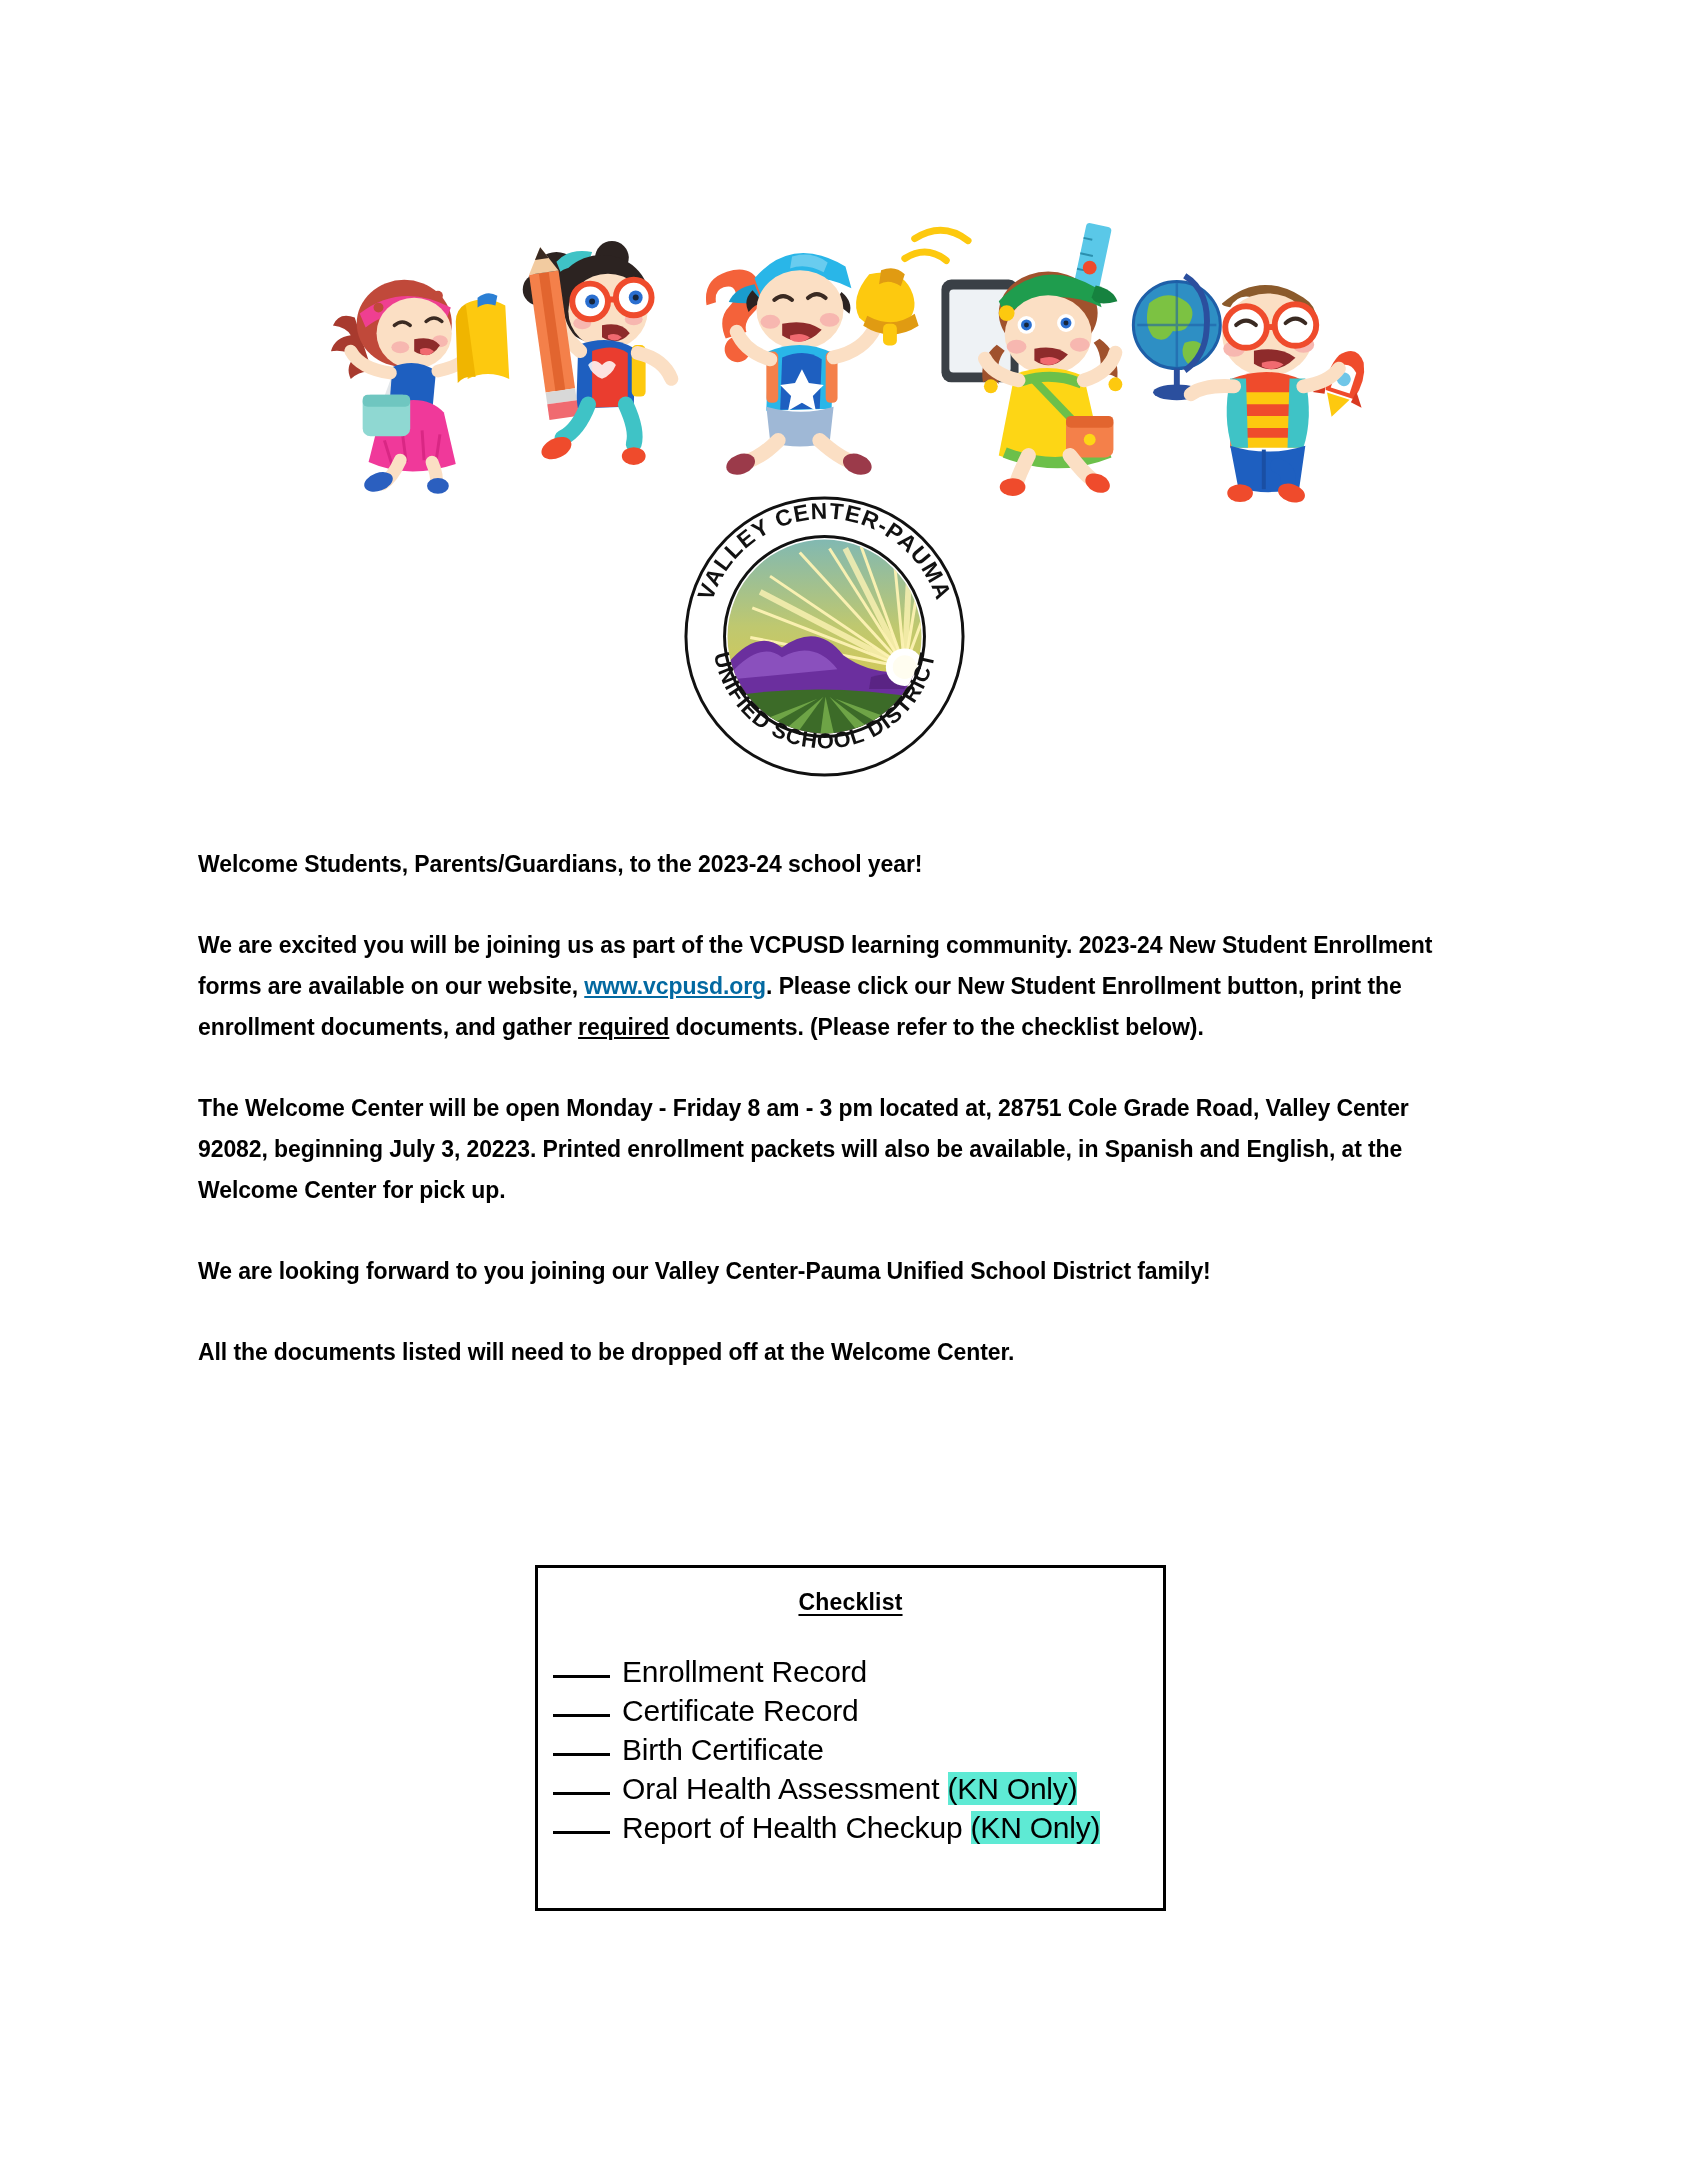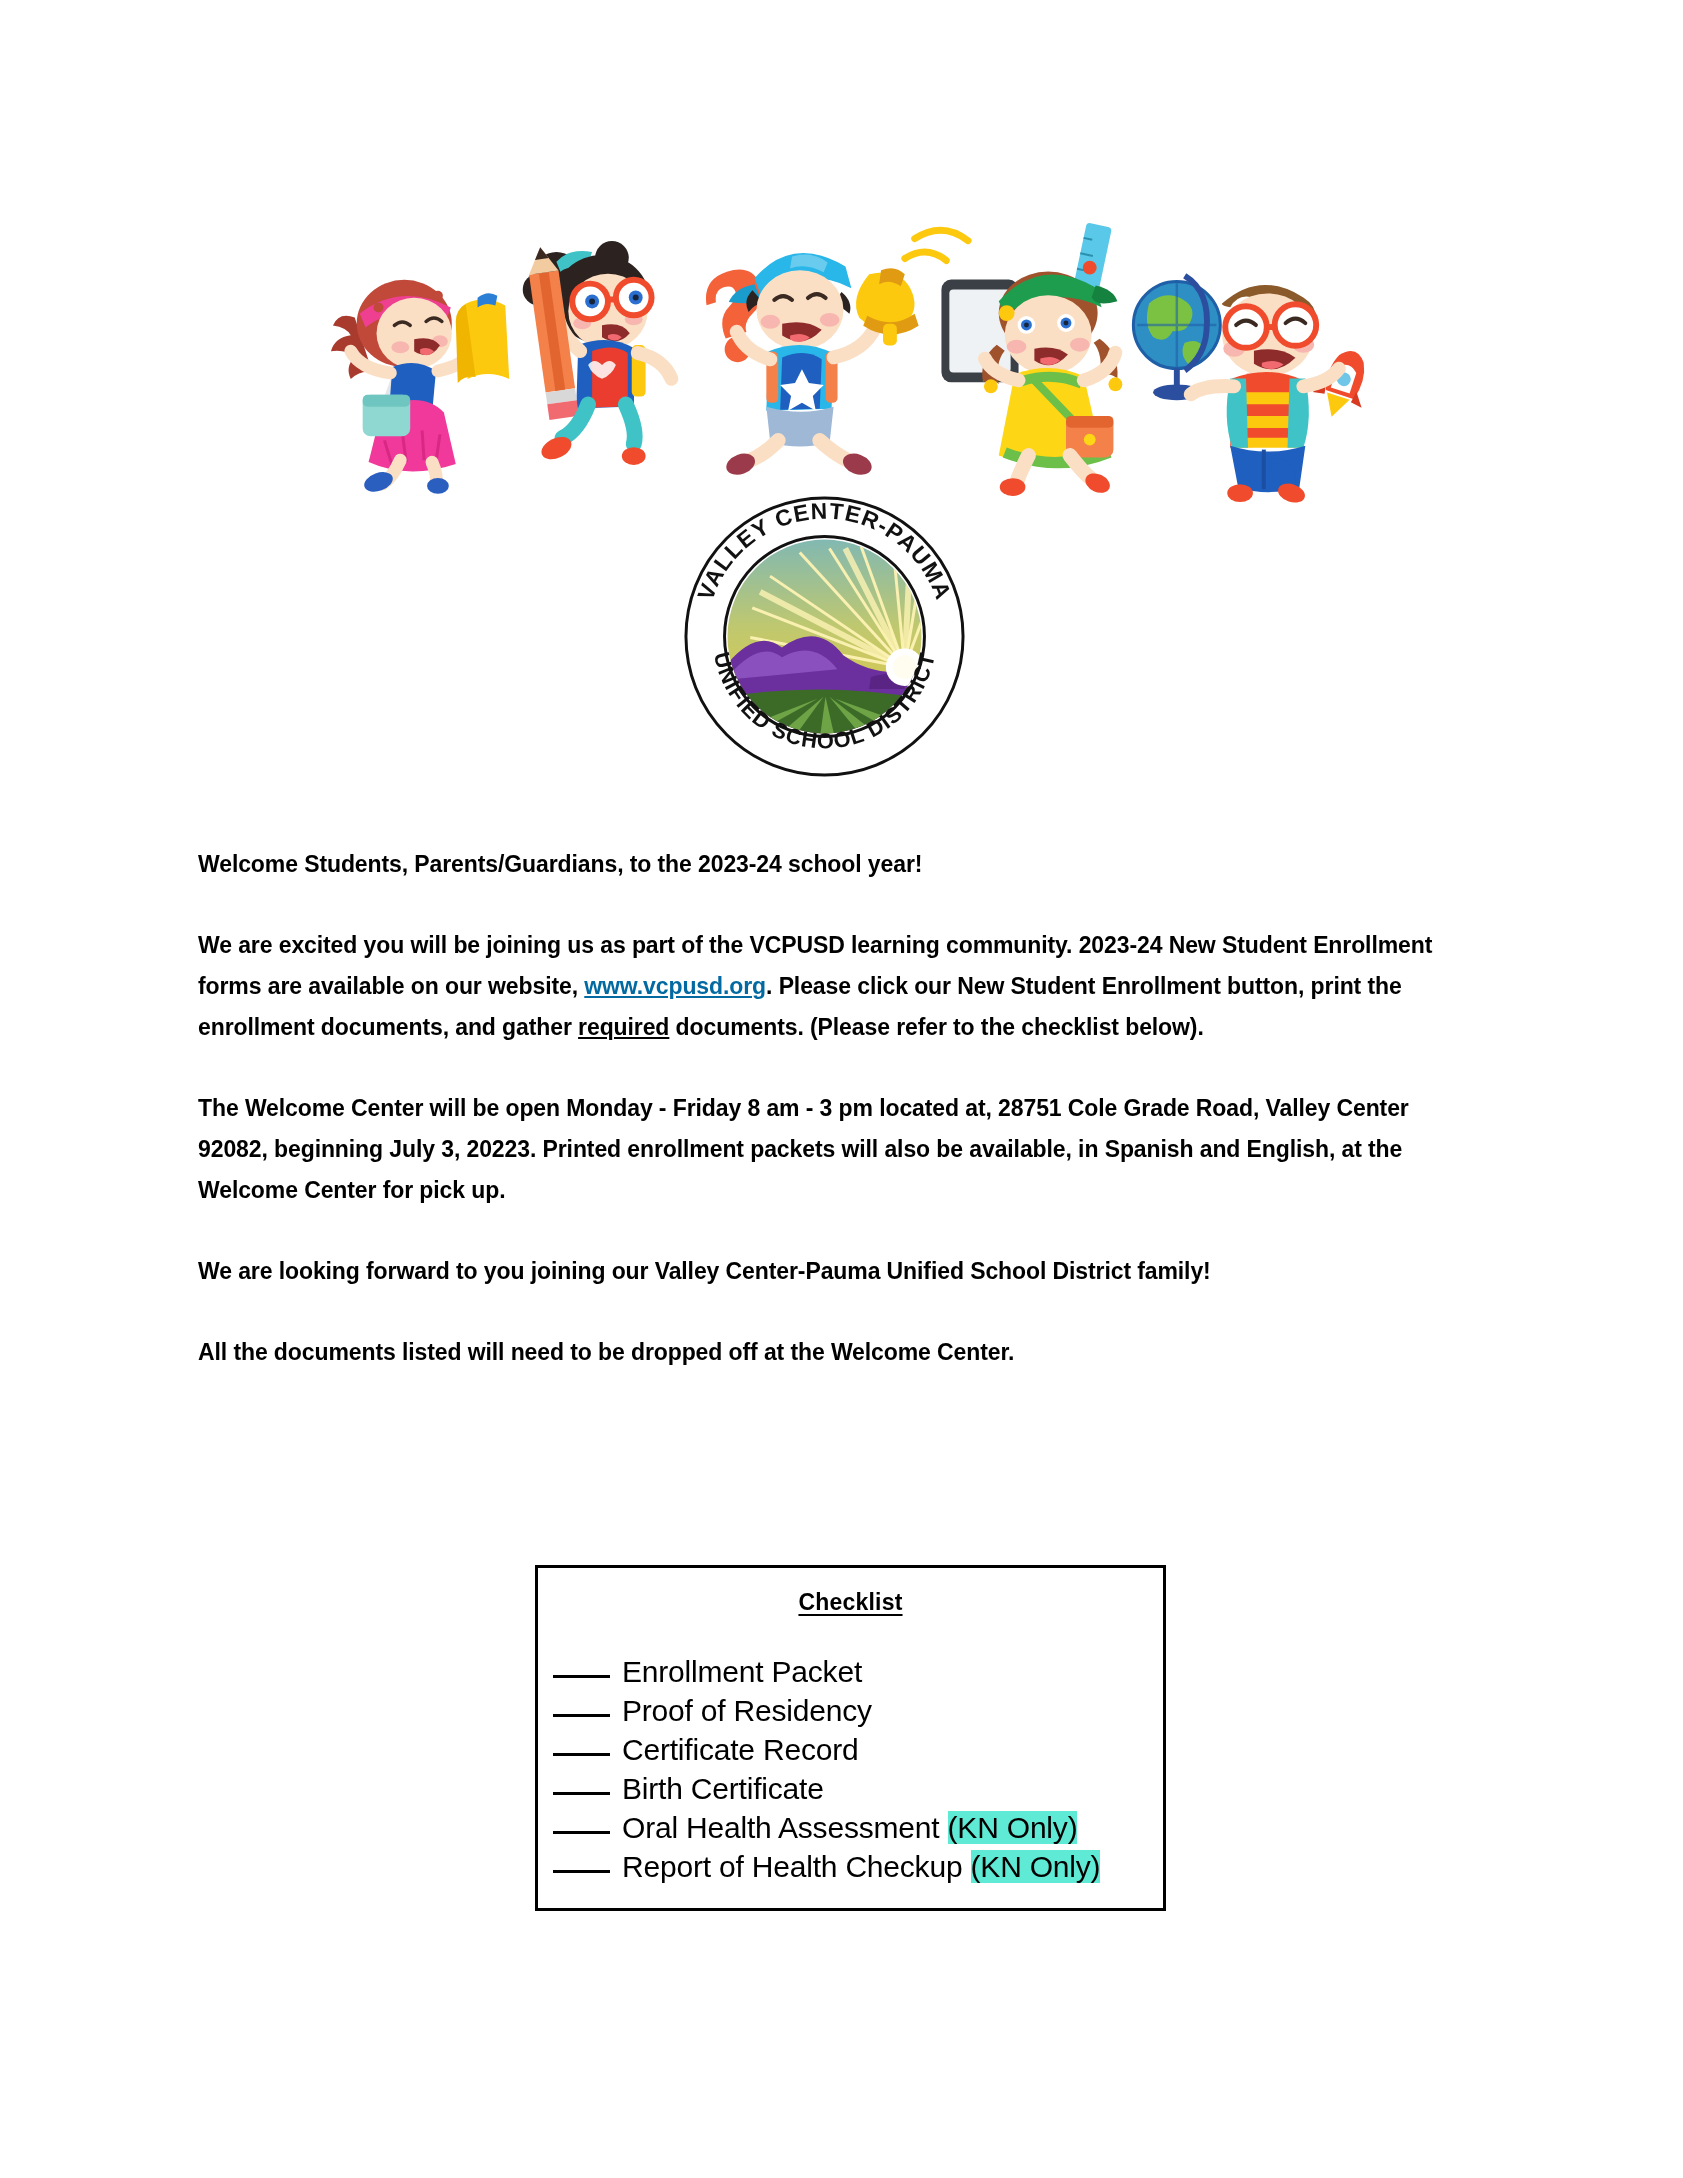--- a/index.html
+++ b/index.html
@@ -447,7 +447,7 @@
     <div class="checklist-title">Checklist</div>
     <ul class="checklist-items">
       <li>
-        <span class="blank"></span><span>Enrollment Packet</span>
+        <span class="blank"></span><span>Enrollment Record</span>
       </li>
       <li>
         <span class="blank"></span><span>Proof of Residency</span>

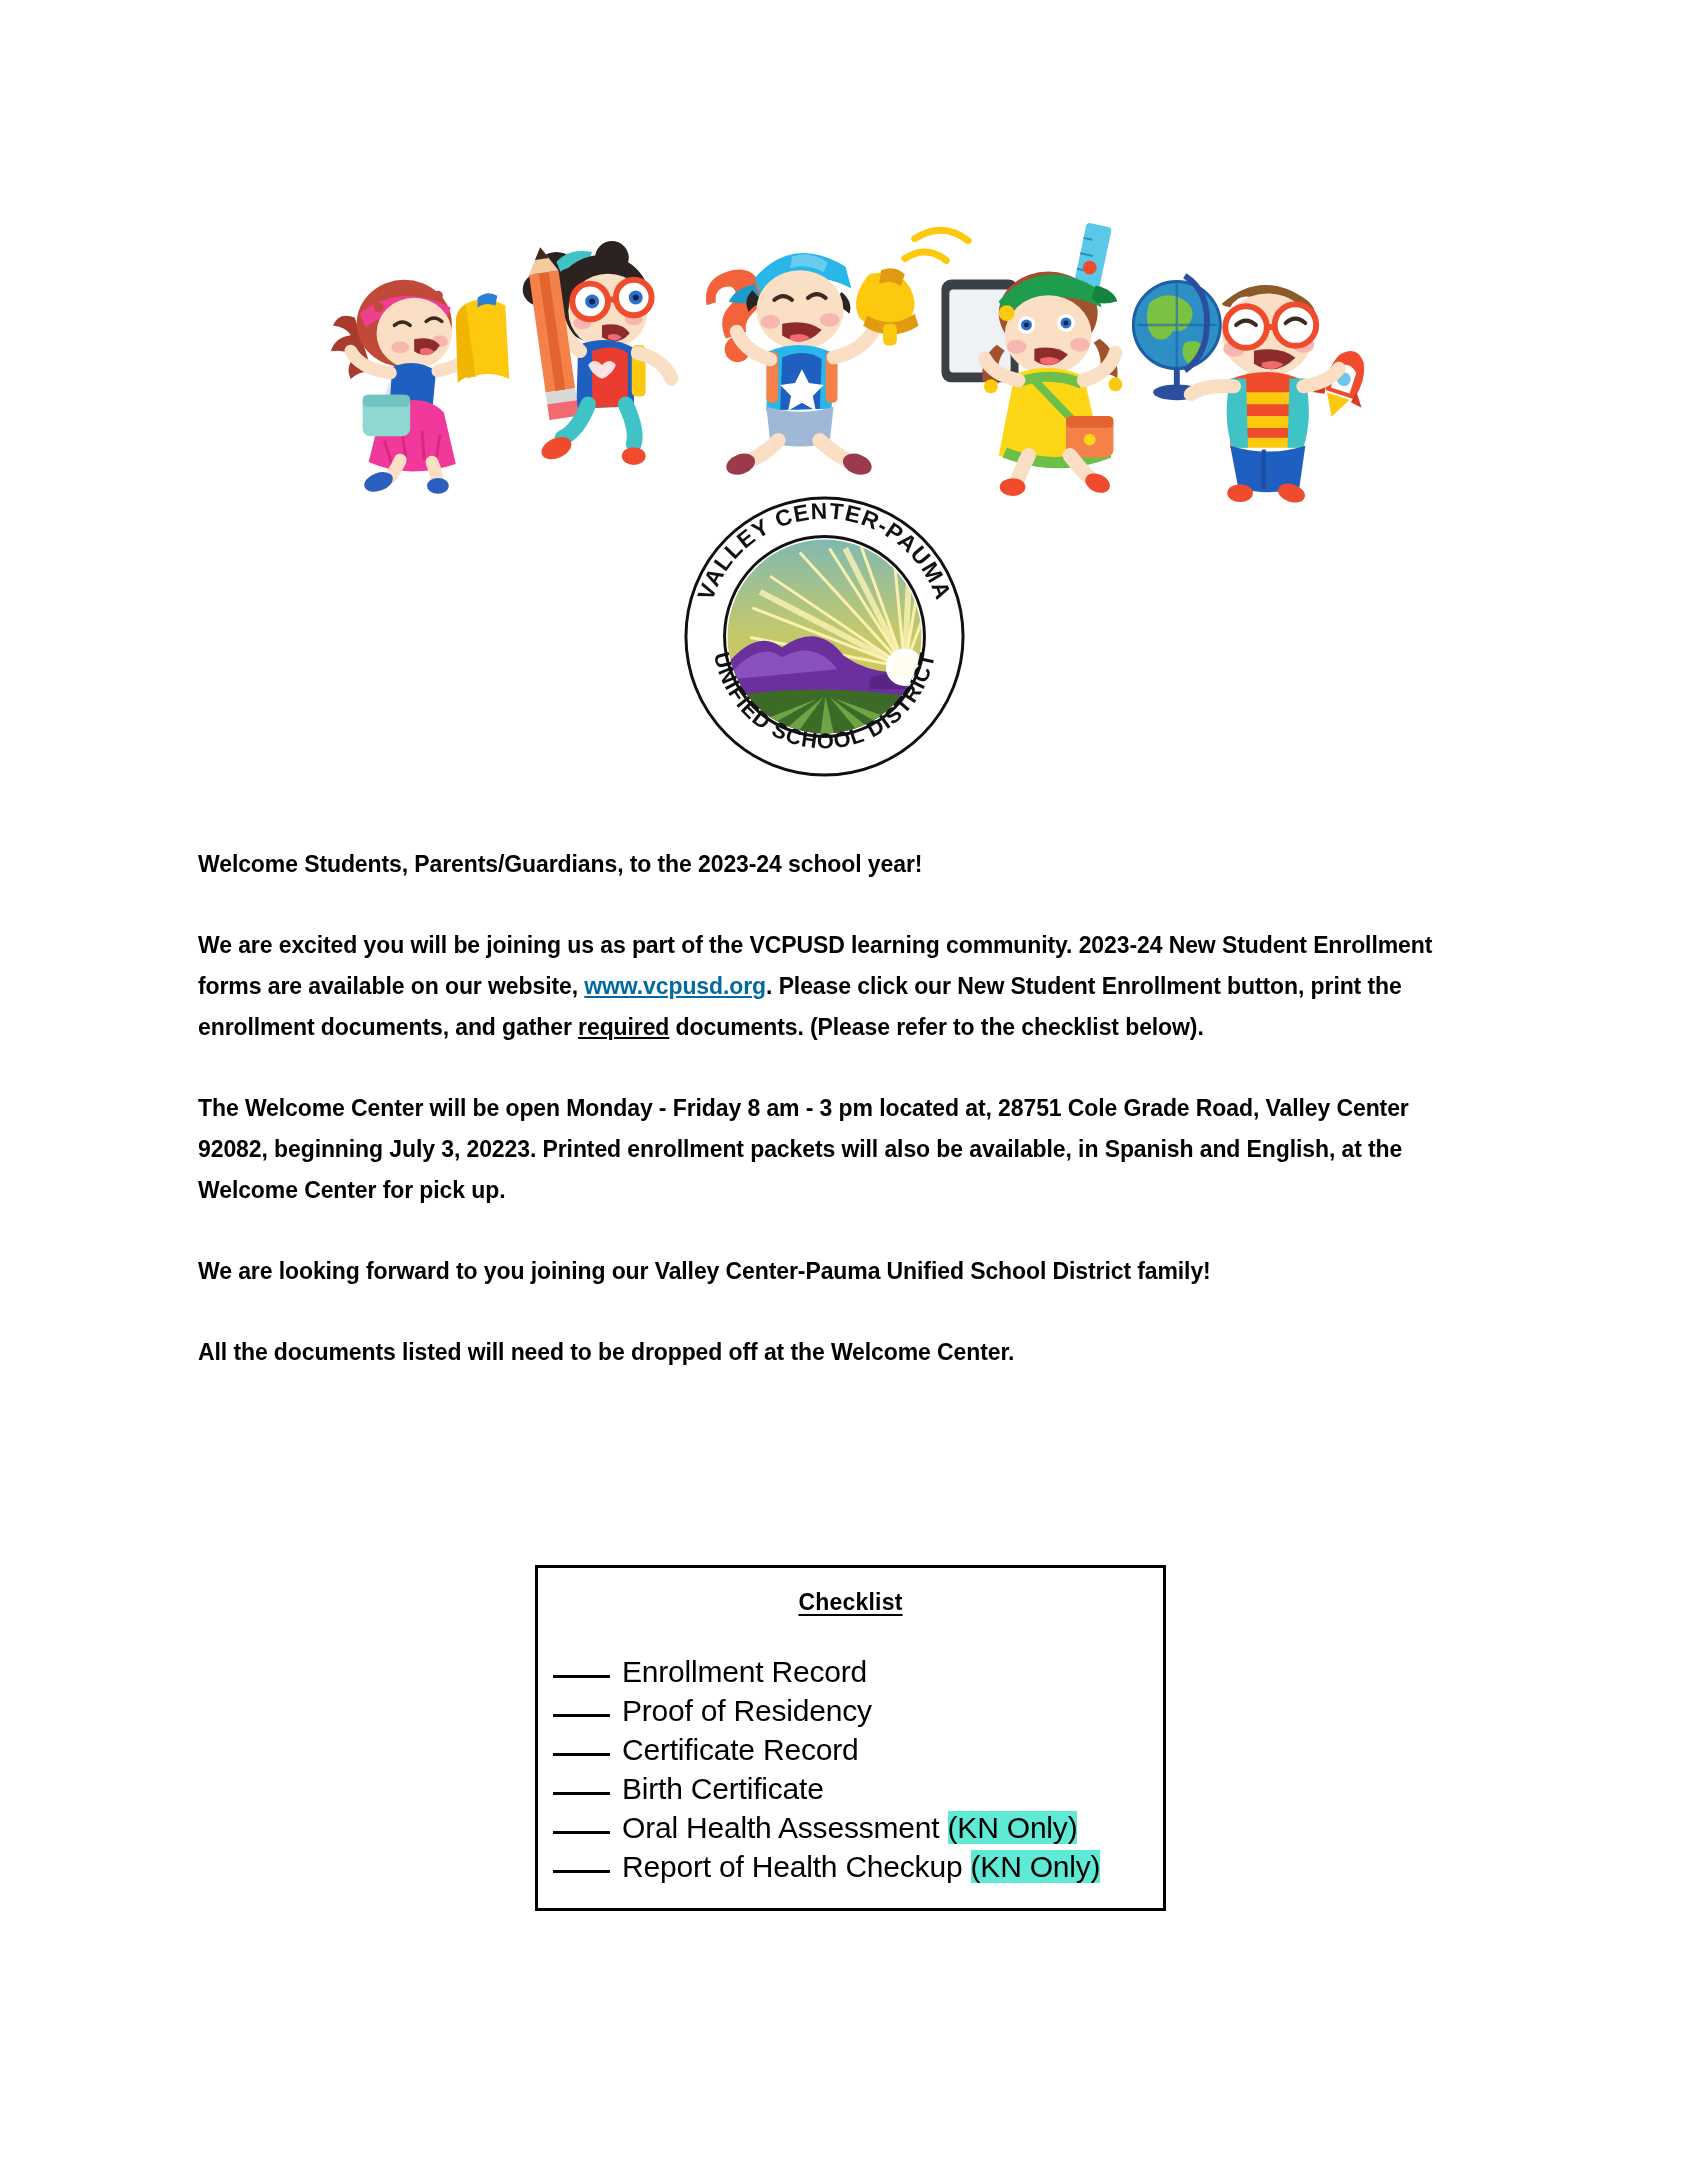--- a/index.html
+++ b/index.html
@@ -448,9 +448,6 @@
     <ul class="checklist-items">
       <li>
         <span class="blank"></span><span>Enrollment Record</span>
-      </li>
-      <li>
-        <span class="blank"></span><span>Proof of Residency</span>
       </li>
       <li>
         <span class="blank"></span><span>Certificate Record</span>

